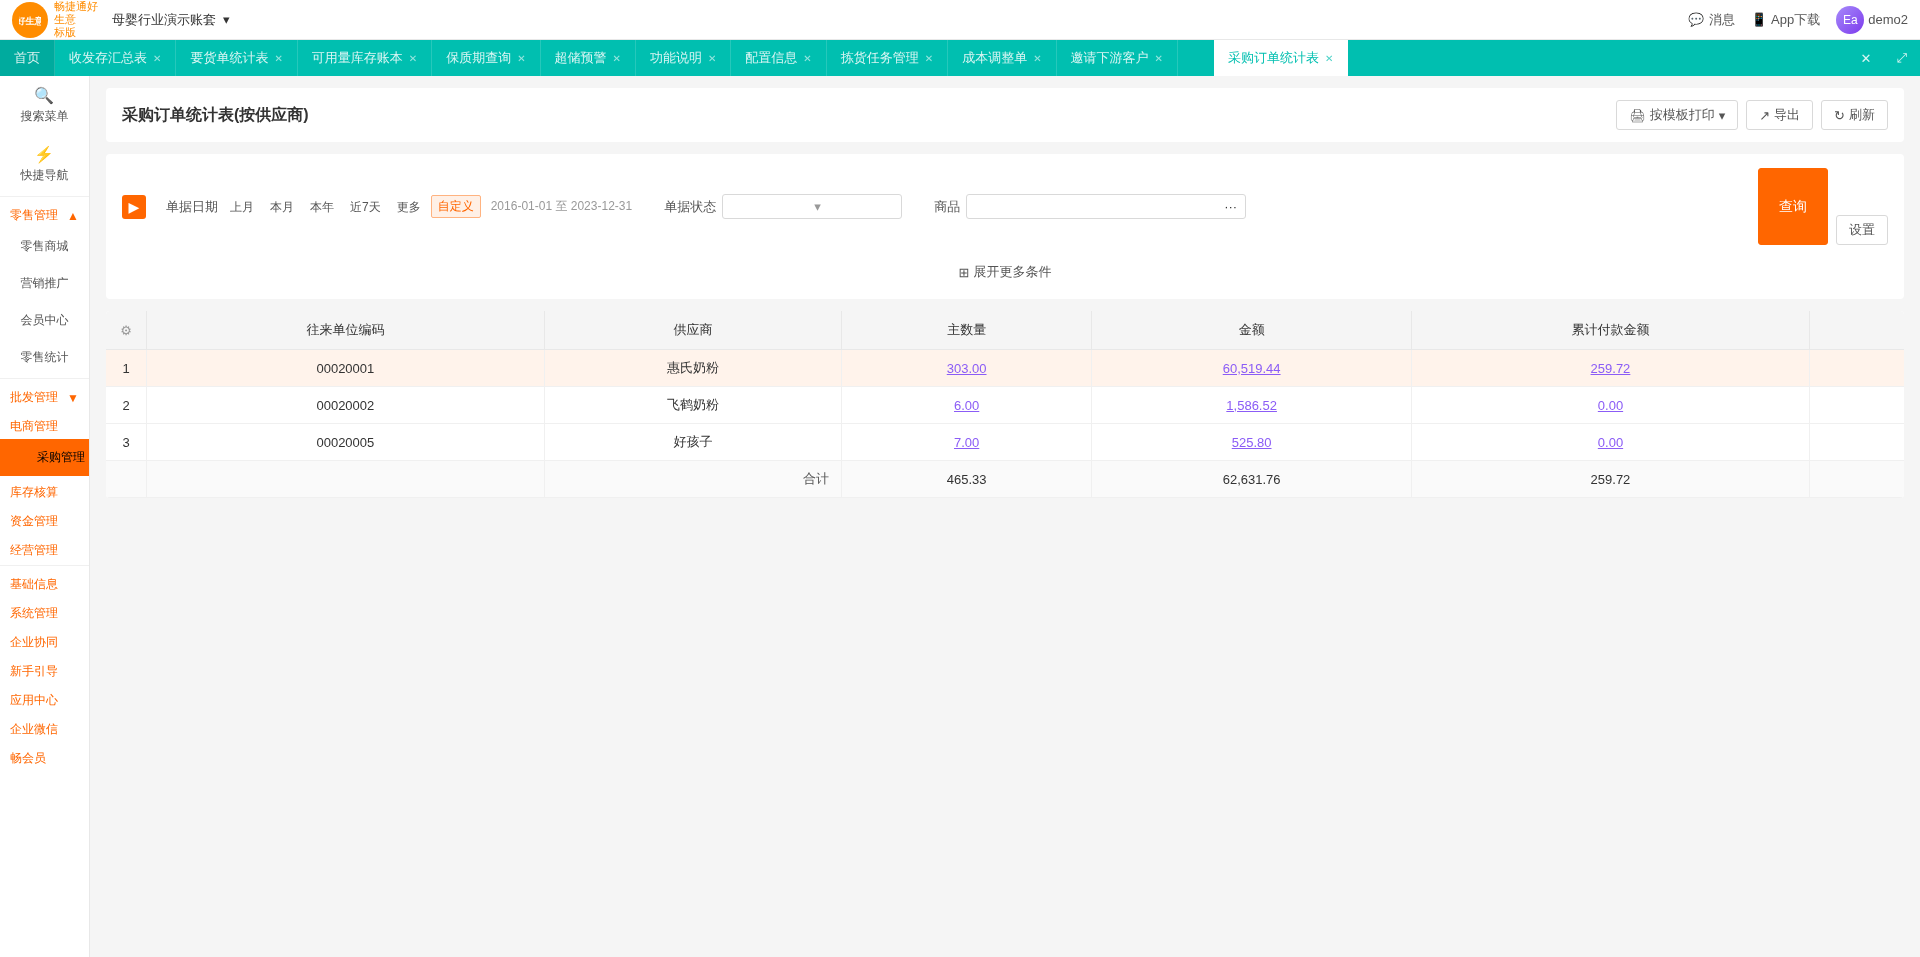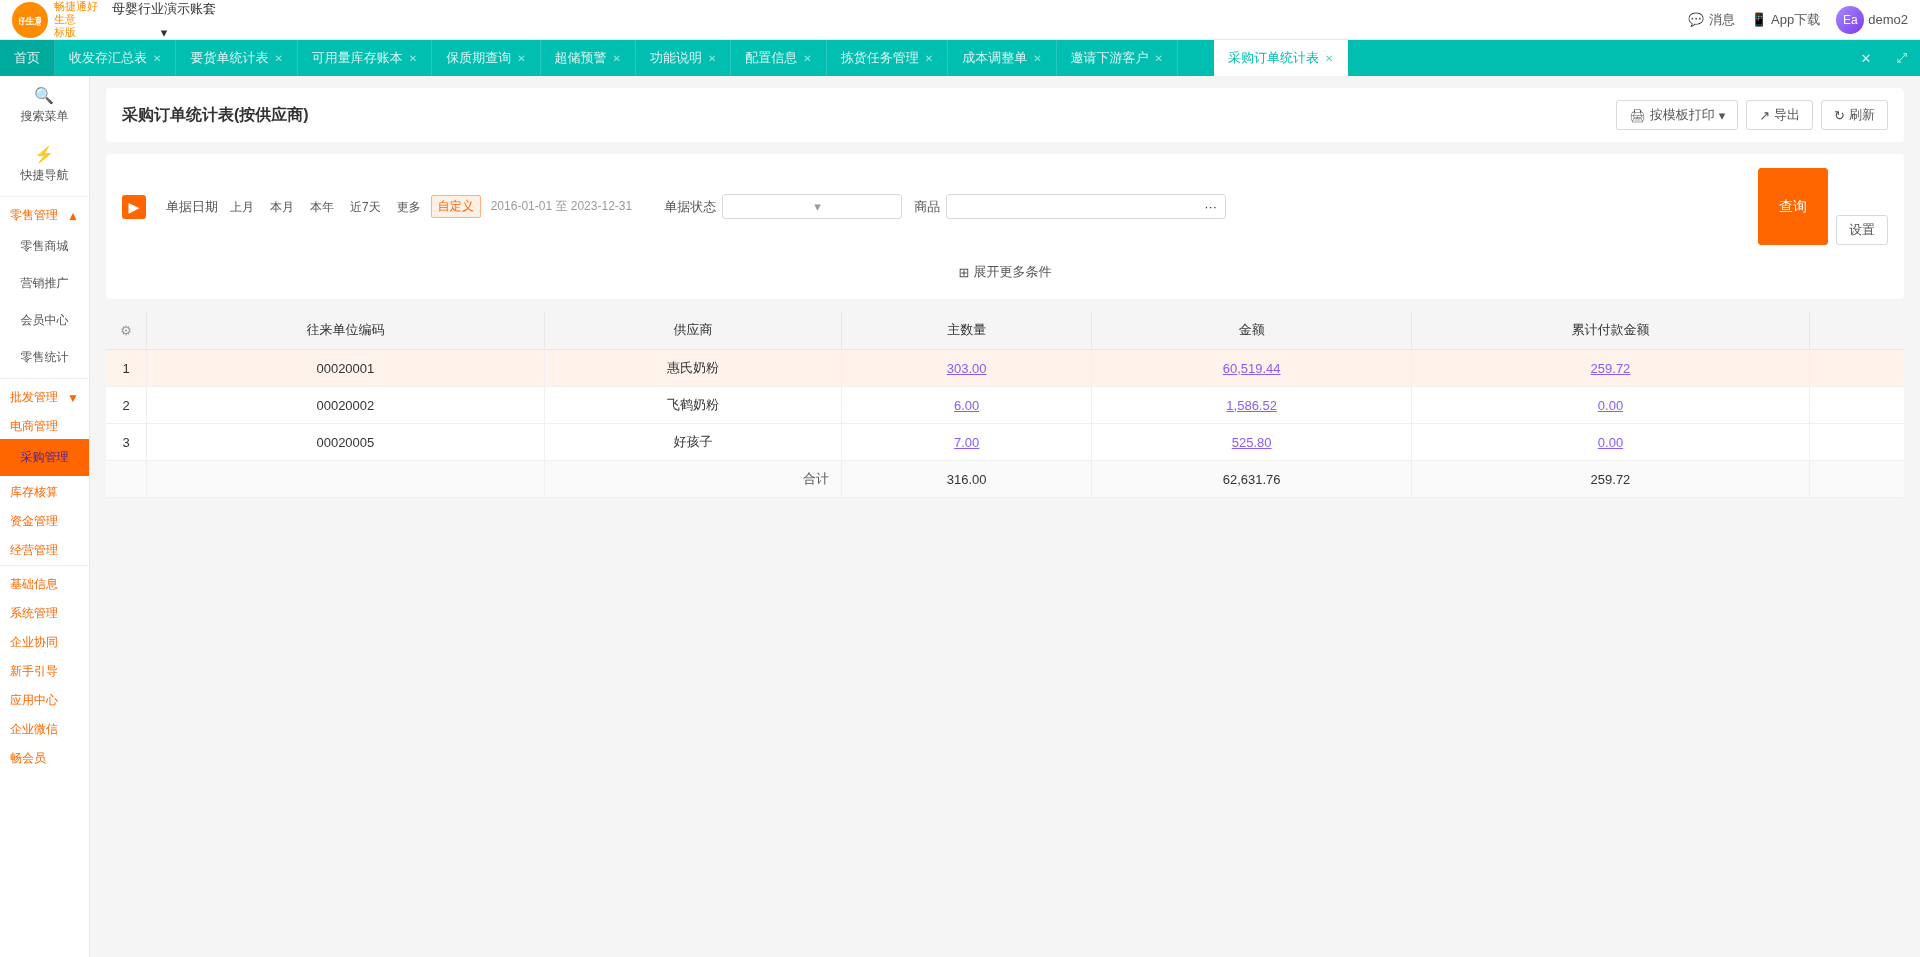--- a/index.html
+++ b/index.html
@@ -10,7 +10,7 @@
     .logo-area { display: flex; align-items: center; gap: 6px; width: 90px; }
     .logo-icon { width: 36px; height: 36px; background: #ff8c00; border-radius: 50%; display: flex; align-items: center; justify-content: center; color: #fff; font-size: 12px; font-weight: bold; flex-shrink: 0; }
     .logo-text { font-size: 11px; color: #ff8c00; line-height: 1.2; }
-    .org-selector { display: flex; align-items: center; gap: 7px; margin-left: 10px; font-size: 13px; color: #555; cursor: pointer; flex-direction: column; }
+    .org-selector { display: flex; align-items: center; gap: 7px; margin-left: 10px; font-size: 13px; color: #555; cursor: pointer; }
     .org-selector span { color: #333; }
     .top-right { margin-left: auto; display: flex; align-items: center; gap: 16px; }
     .top-right-item { display: flex; align-items: center; gap: 4px; cursor: pointer; color: #555; font-size: 13px; }

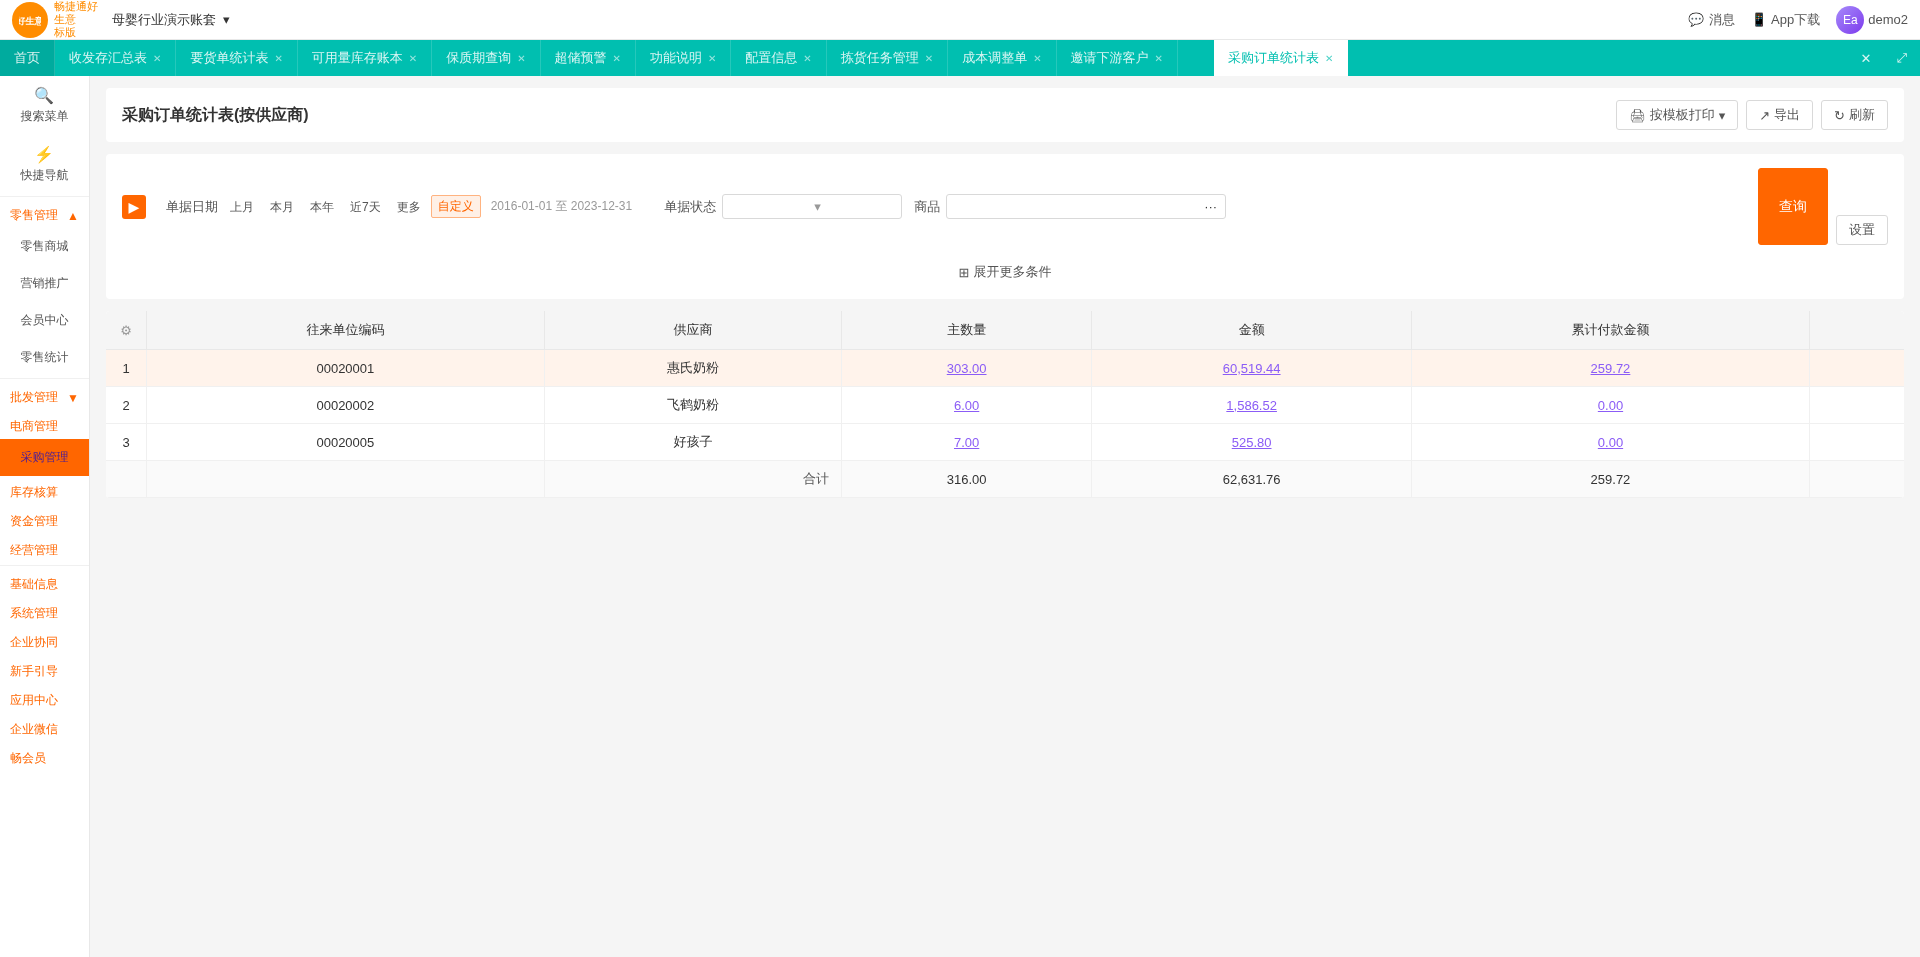--- a/index.html
+++ b/index.html
@@ -286,7 +286,7 @@
               <span>▾</span>
             </div>
           </div>
-          <div class="filter-group" style="">
+          <div class="filter-group" style="margin-left: 20px;">
             <span class="filter-label">商品</span>
             <div class="filter-input" style="min-width: 280px;">
               <input type="text" placeholder="" style="">

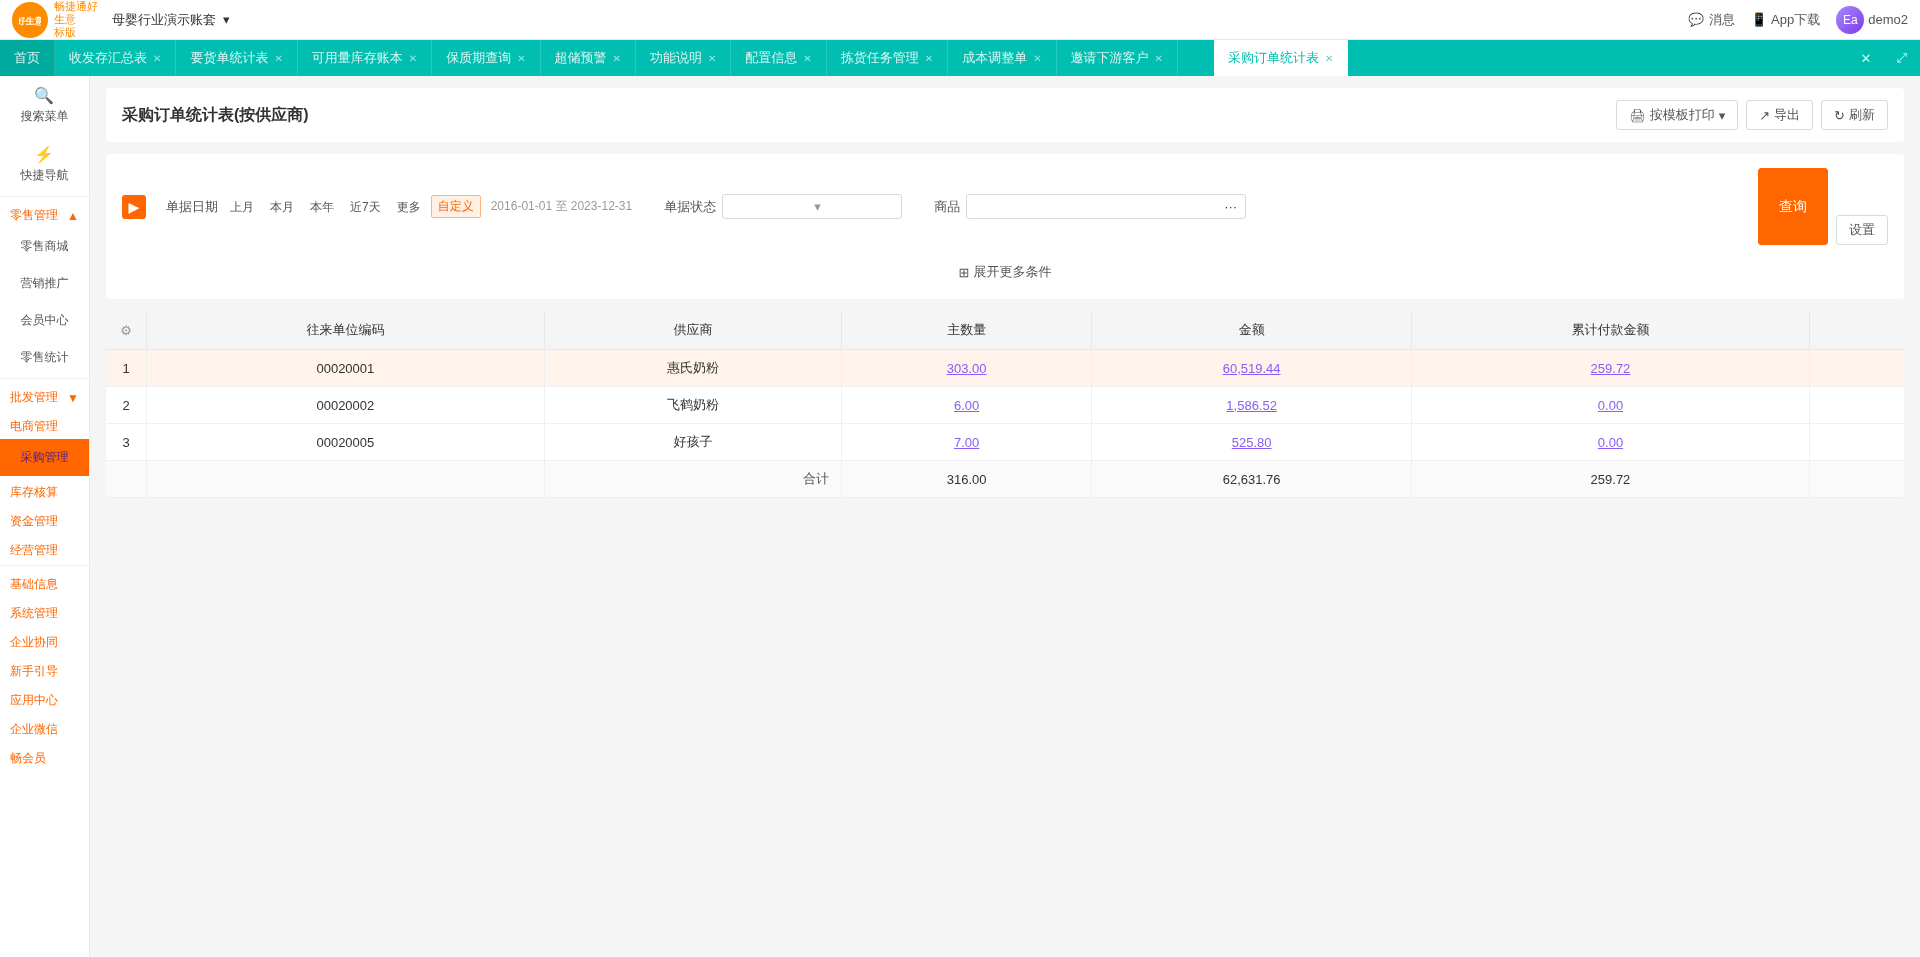--- a/index.html
+++ b/index.html
@@ -30,7 +30,7 @@
     .layout { display: flex; height: calc(957px - 40px - 36px); }
     .sidebar { width: 90px; background: #fff; border-right: 1px solid #e8e8e8; display: flex; flex-direction: column; overflow-y: auto; }
     .sidebar-item { padding: 10px 4px; text-align: center; cursor: pointer; color: #555; font-size: 12px; display: flex; flex-direction: column; align-items: center; gap: 3px; }
-    .sidebar-item.active { background: #ff6600; color: #4c1d95; }
+    .sidebar-item.active { background: #ff6600; color: #000000; align-items: flex-end; }
     .sidebar-item .s-icon { font-size: 16px; }
     .sidebar-section-header { display: flex; align-items: center; justify-content: space-between; padding: 8px 10px 4px; color: #ff6600; font-size: 12px; cursor: pointer; }
     .sidebar-divider { height: 1px; background: #f0f0f0; margin: 2px 0; }

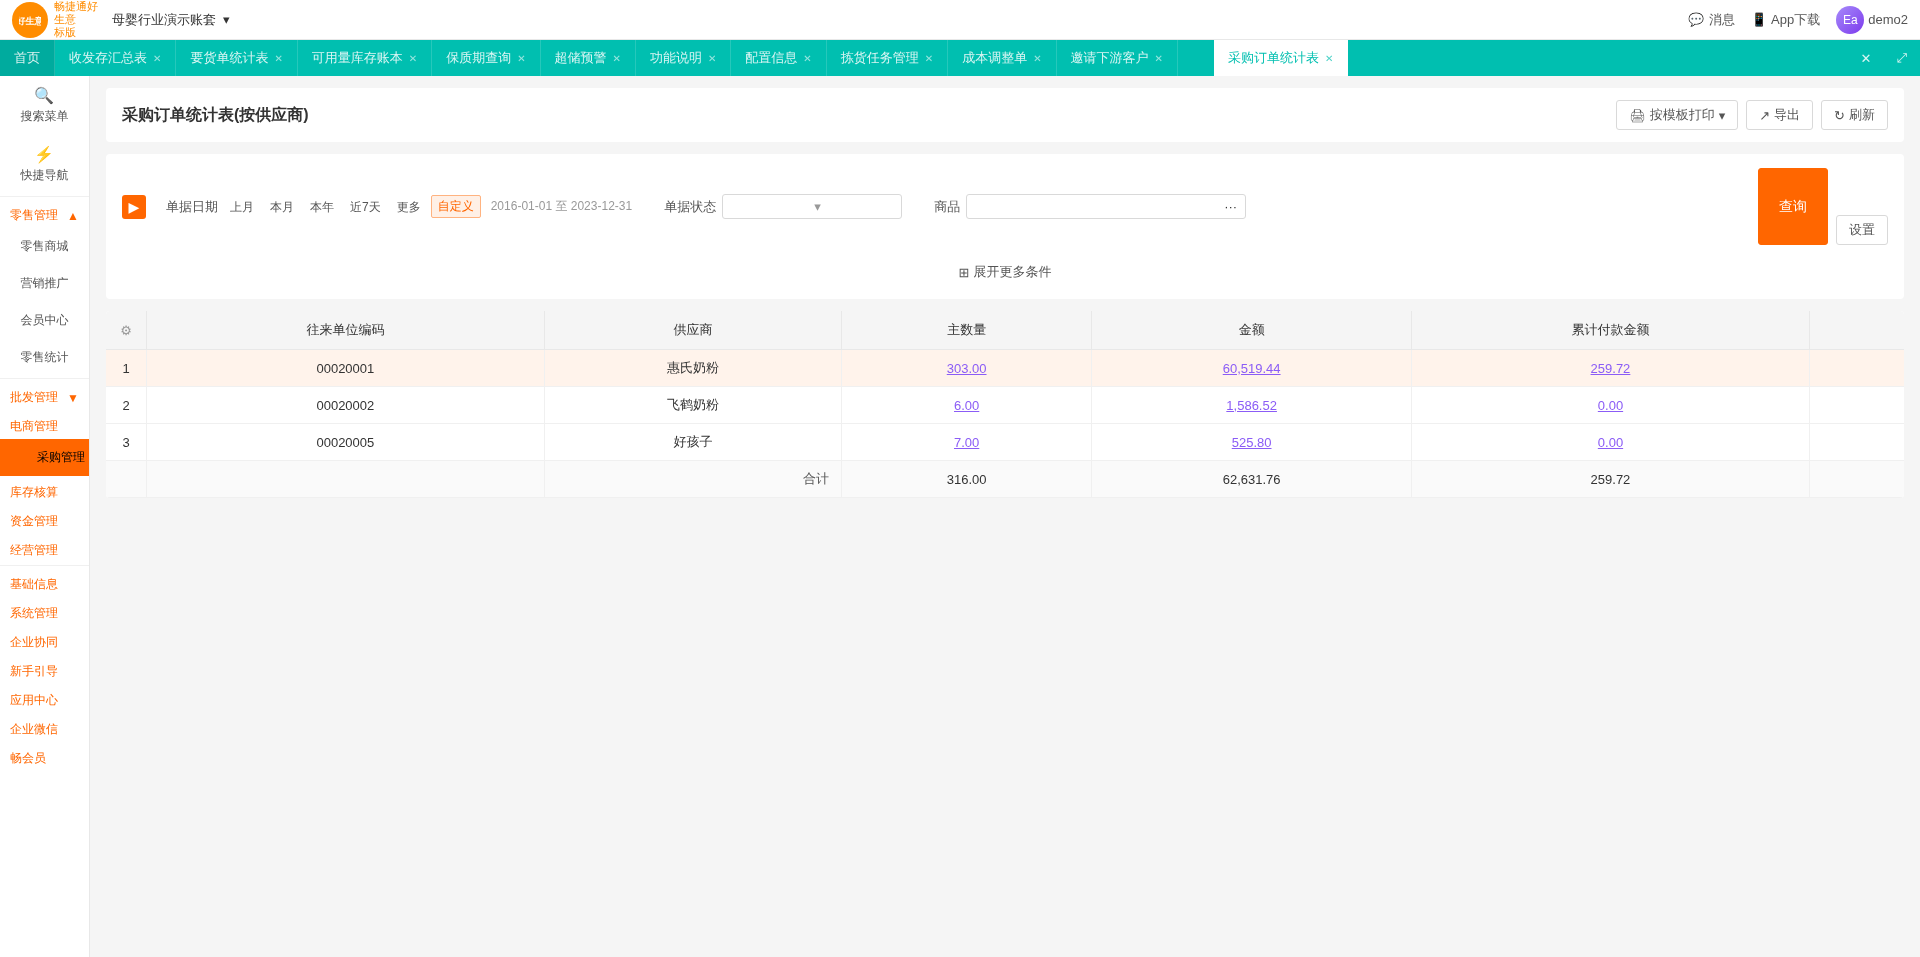--- a/index.html
+++ b/index.html
@@ -355,7 +355,7 @@
               <td></td>
               <td class="label"></td>
               <td class="label">合计</td>
-              <td>316.00</td>
+              <td>465.33</td>
               <td>62,631.76</td>
               <td>259.72</td>
               <td></td>

